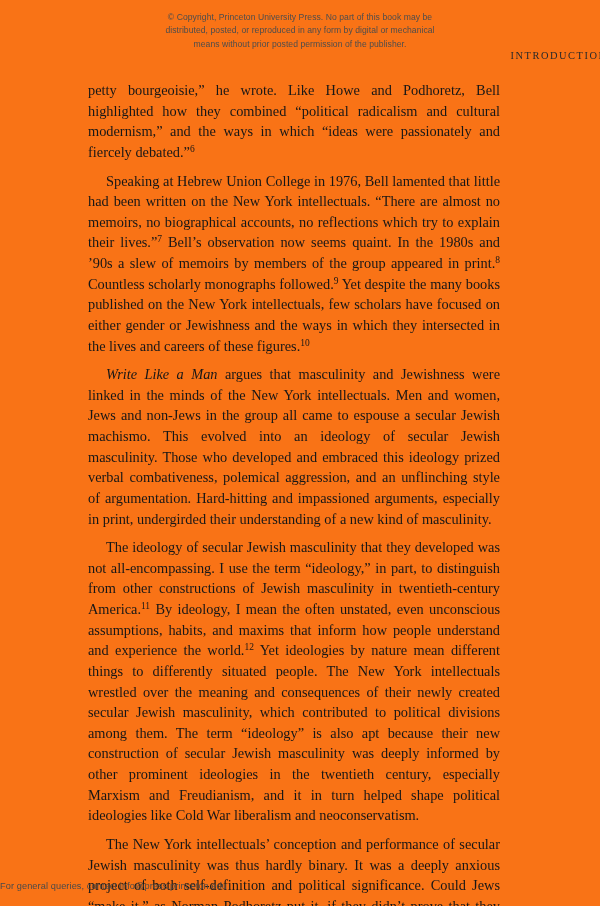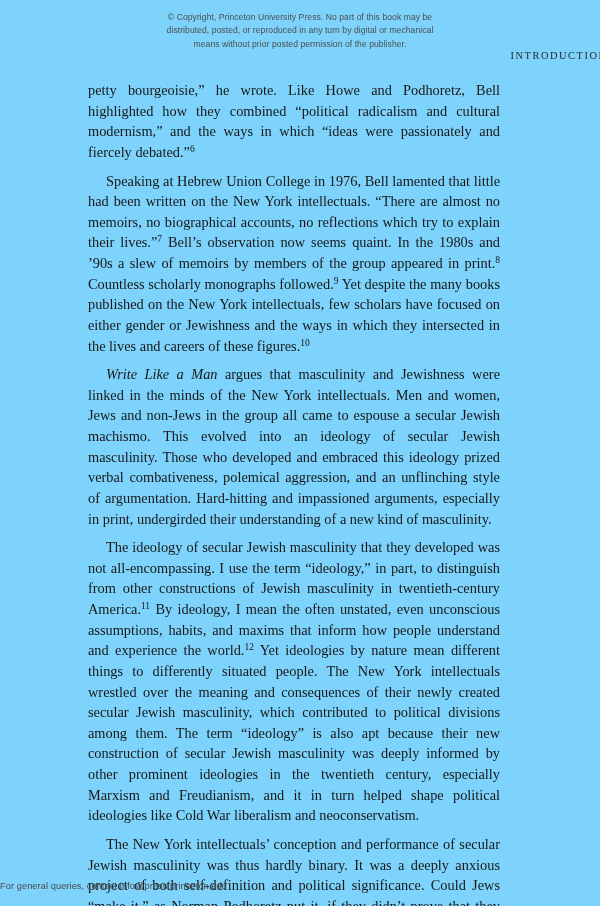--- a/index.html
+++ b/index.html
@@ -11,7 +11,7 @@
     position: relative;
     width: 600px;
     height: 906px;
-    background: #7dd3fc;
+    background: #f97316;
     overflow: hidden;
     font-family: "Liberation Serif", "DejaVu Serif", serif;
     color: #161616;

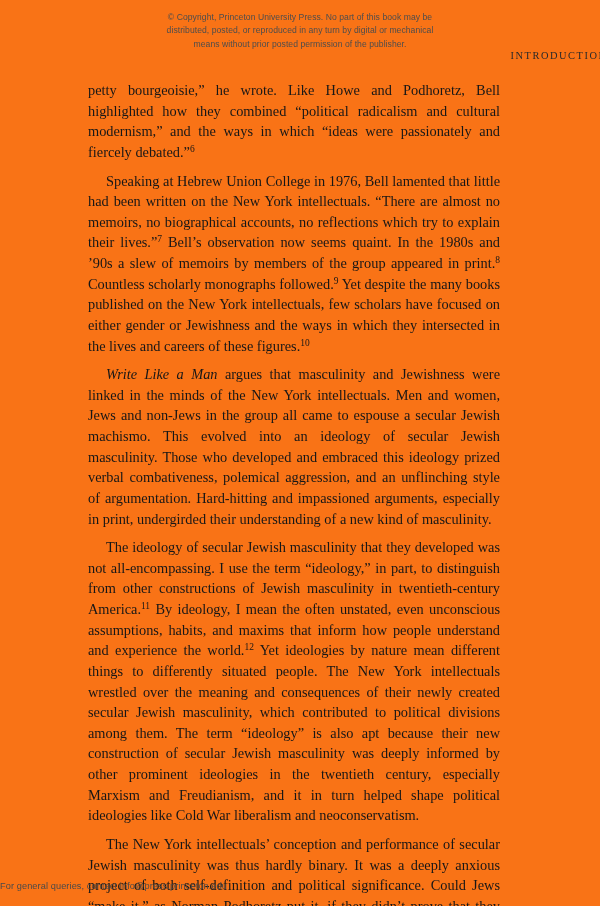--- a/index.html
+++ b/index.html
@@ -96,7 +96,7 @@
 
   <div class="copyright">
     <span class="cline">© Copyright, Princeton University Press. No part of this book may be</span>
-    <span class="cline">distributed, posted, or reproduced in any turn by digital or mechanical</span>
+    <span class="cline">distributed, posted, or reproduced in any form by digital or mechanical</span>
     <span class="cline">means without prior posted permission of the publisher.</span>
   </div>
 

